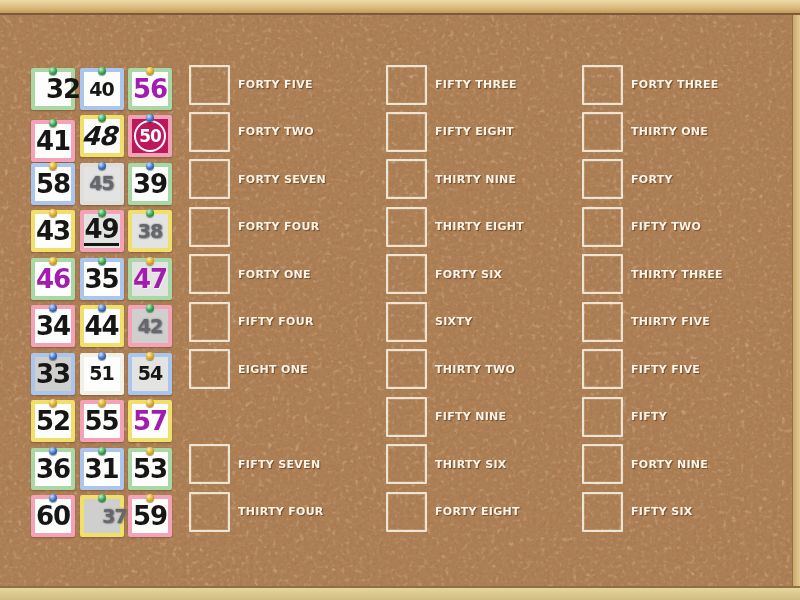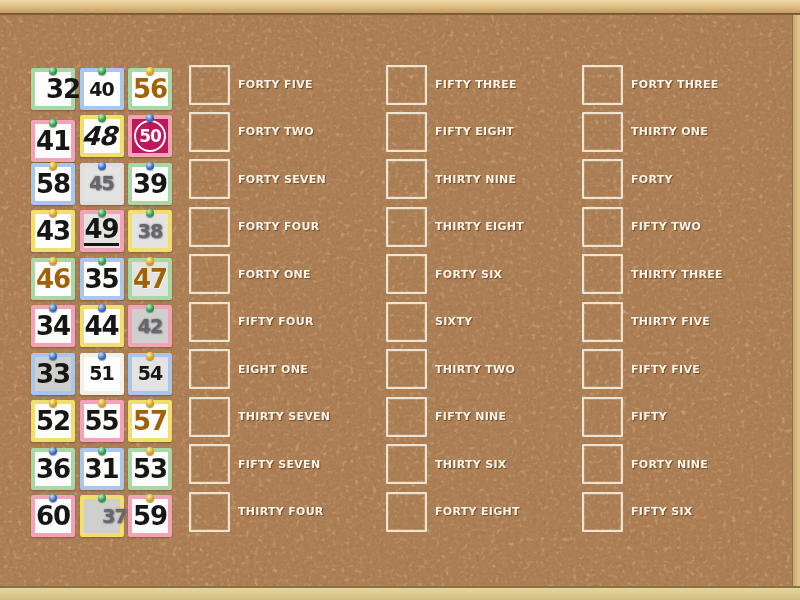--- a/index.html
+++ b/index.html
@@ -38,7 +38,7 @@
   .s-lg{font-size:26px;}
   .s-md{font-size:19px;}
   .n-black{color:#161616;}
-  .n-gray{color:#a16207;text-shadow:1px 1px 0 rgba(255,255,255,.55);}
+  .n-gray{color:#a21caf;text-shadow:1px 1px 0 rgba(255,255,255,.55);}
   .n-fuzzy{color:#66666d;text-shadow:0 0 2px rgba(102,102,109,.9),1px 1px 1px rgba(130,130,136,.6);}
   .n-white{color:#ffffff;}
   .st-italic{font-style:italic;transform:skewX(-6deg);}

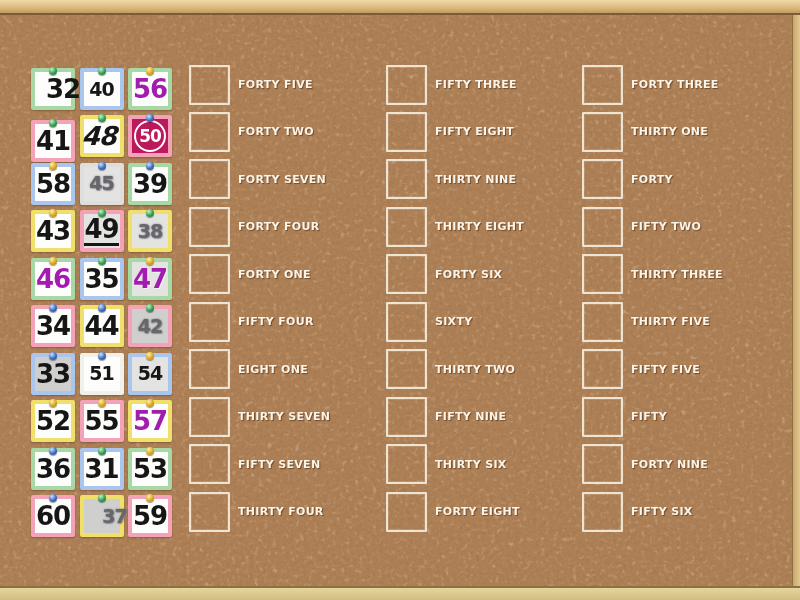--- a/index.html
+++ b/index.html
@@ -234,10 +234,6 @@
     <div class="slot-box"></div>
     <span class="slot-label">EIGHT ONE</span>
   </div>
-      <div class="slot-row" style="left: 189px; top: 396.65px;">
-    <div class="slot-box"></div>
-    <span class="slot-label">THIRTY SEVEN</span>
-  </div>
       <div class="slot-row" style="left: 189px; top: 444.1px;">
     <div class="slot-box"></div>
     <span class="slot-label">FIFTY SEVEN</span>

